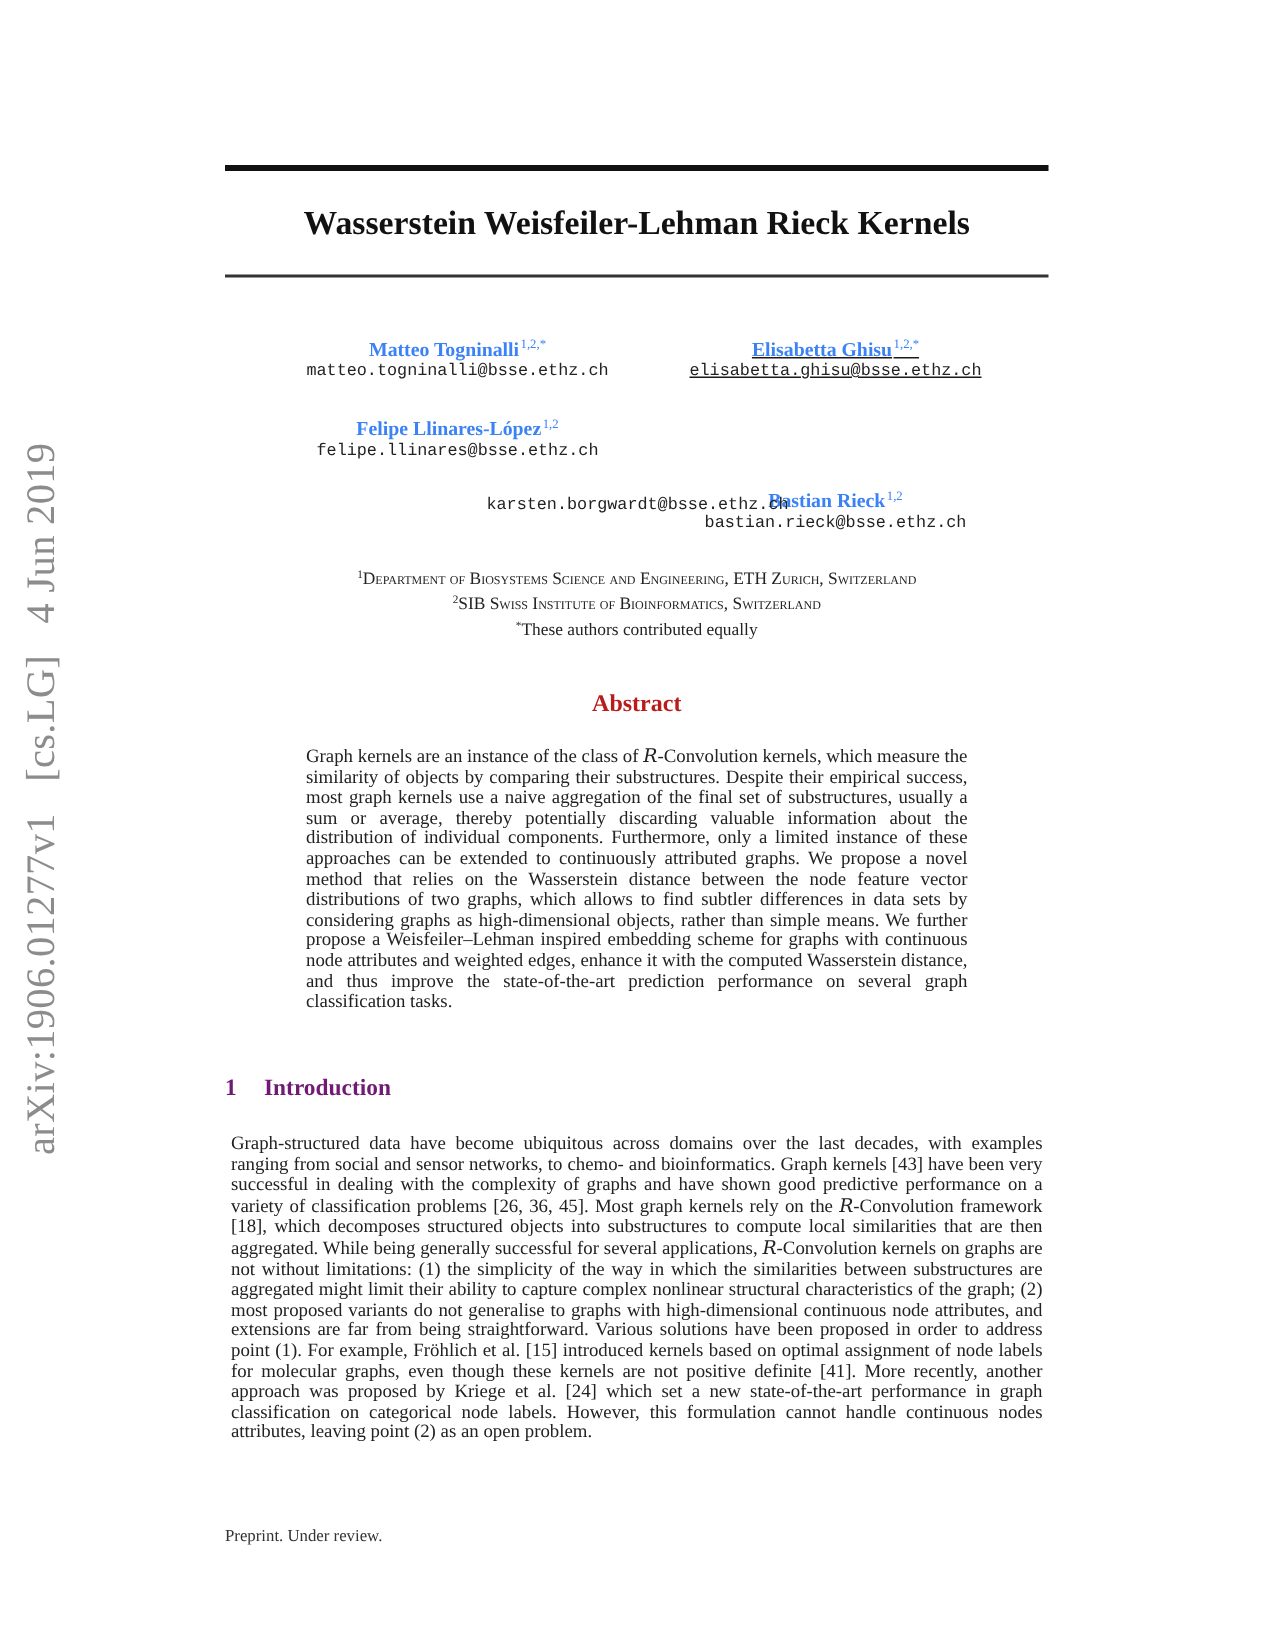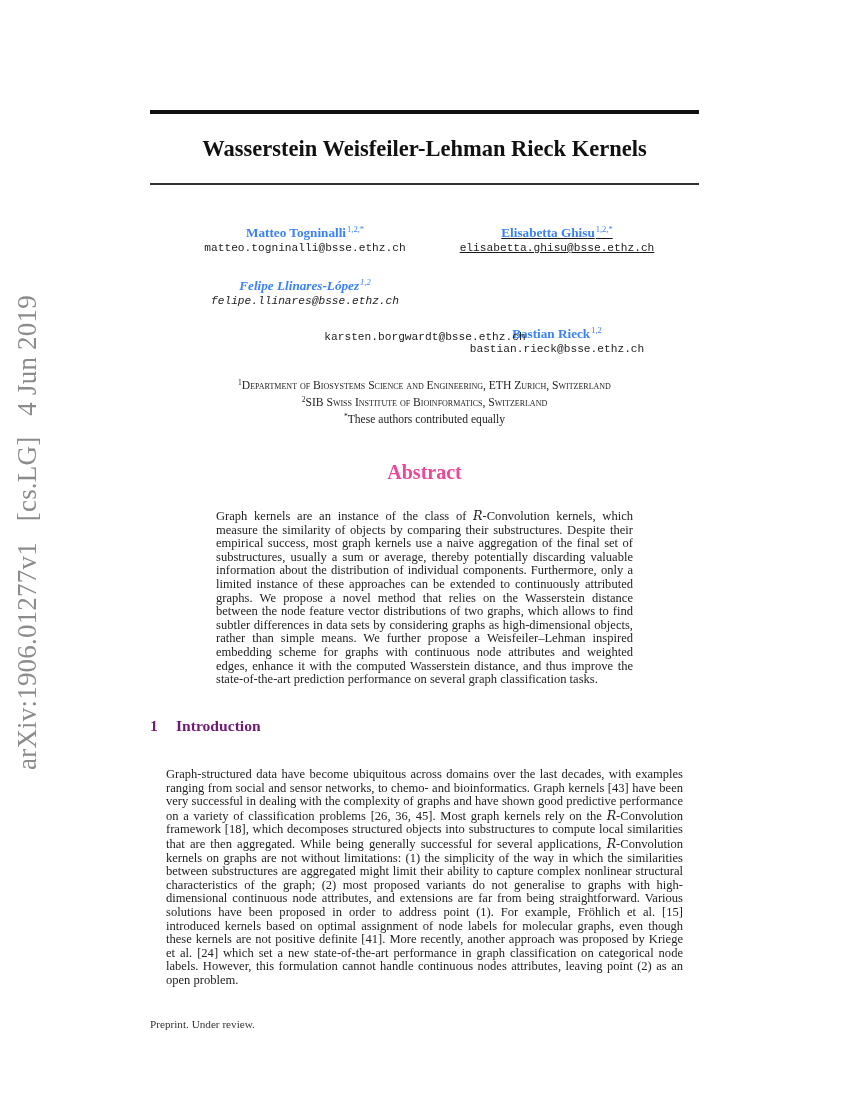--- a/index.html
+++ b/index.html
@@ -76,7 +76,7 @@
   <div class="name"><span>Elisabetta Ghisu</span><sup>1,2,*</sup></div>
   <div class="email">elisabetta.ghisu@bsse.ethz.ch</div>
 </div>
-<div class="author" style="left:175px; top:274px;font-style:italic;">
+<div class="author" style="left:175px; top:274px;">
   <div class="name"><span>Felipe Llinares-López</span><sup>1,2</sup></div>
   <div class="email">felipe.llinares@bsse.ethz.ch</div>
 </div>

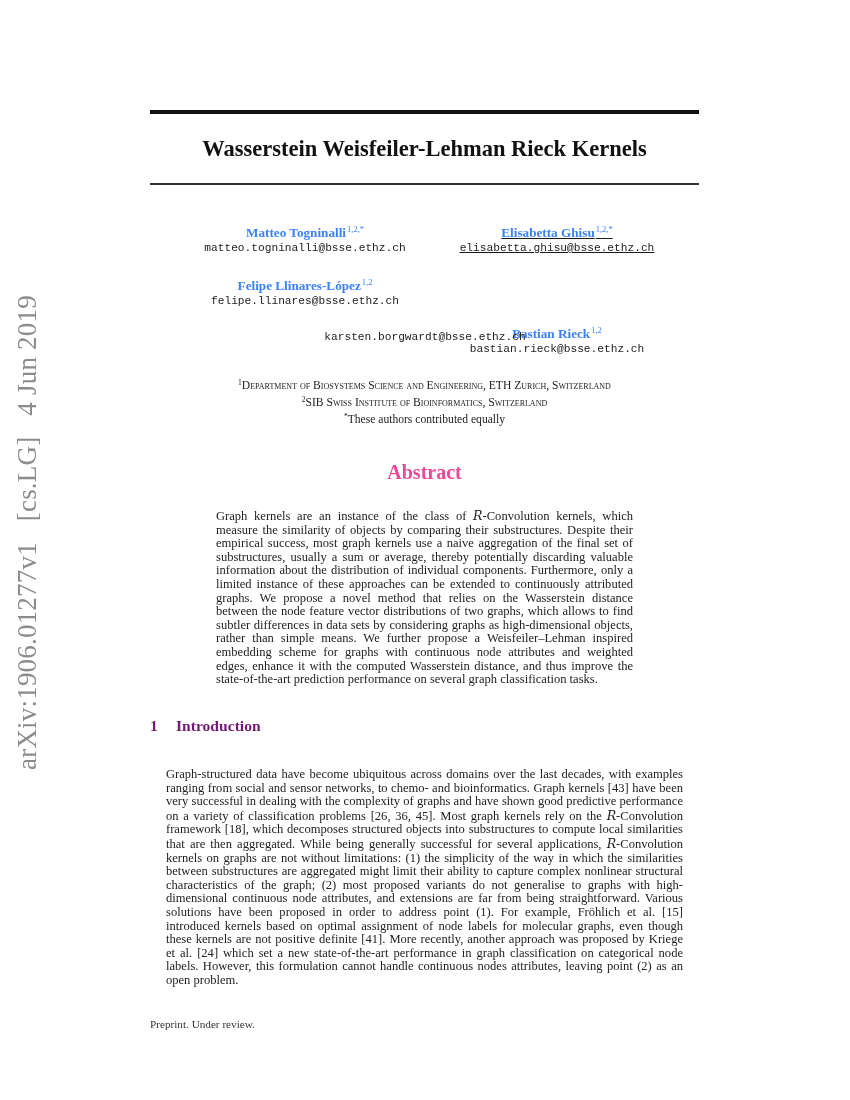--- a/index.html
+++ b/index.html
@@ -35,7 +35,7 @@
     .affil sup { font-size: 7.5px; vertical-align: 4px; }
     .abstract-head {
       position: absolute; left: 150px; width: 549px; top: 461px; text-align: center;
-      font-weight: bold; font-size: 20px; color: #ec4899;
+      font-weight: bold; font-size: 16px; color: #b91c1c;
     }
     .abstract-body {
       position: absolute; left: 200px; width: 449px; top: 493px;

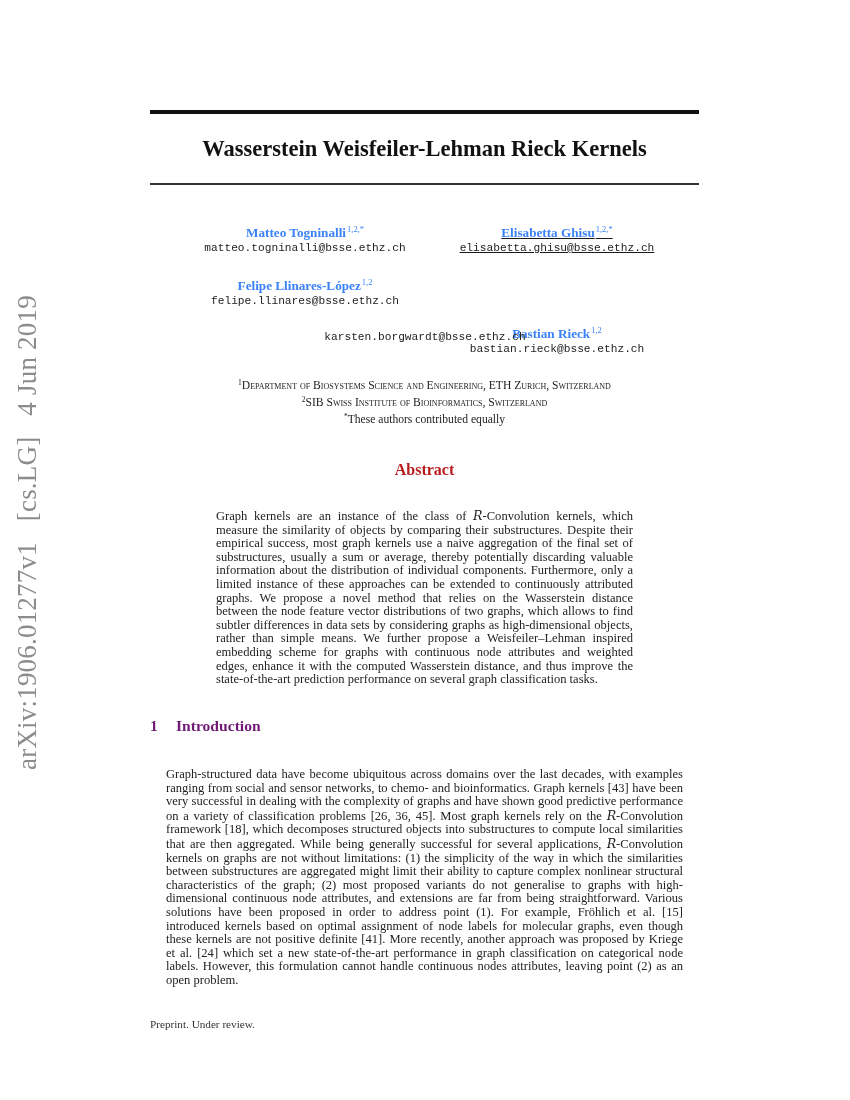--- a/index.html
+++ b/index.html
@@ -53,7 +53,7 @@
     .footer-note {
       position: absolute; left: 150px; top: 1018px; font-size: 11.2px; color: #333;
     }
-    p { margin: 16px; }
+    p { margin: 4px; }
   </style>
 </head>
 <body>

